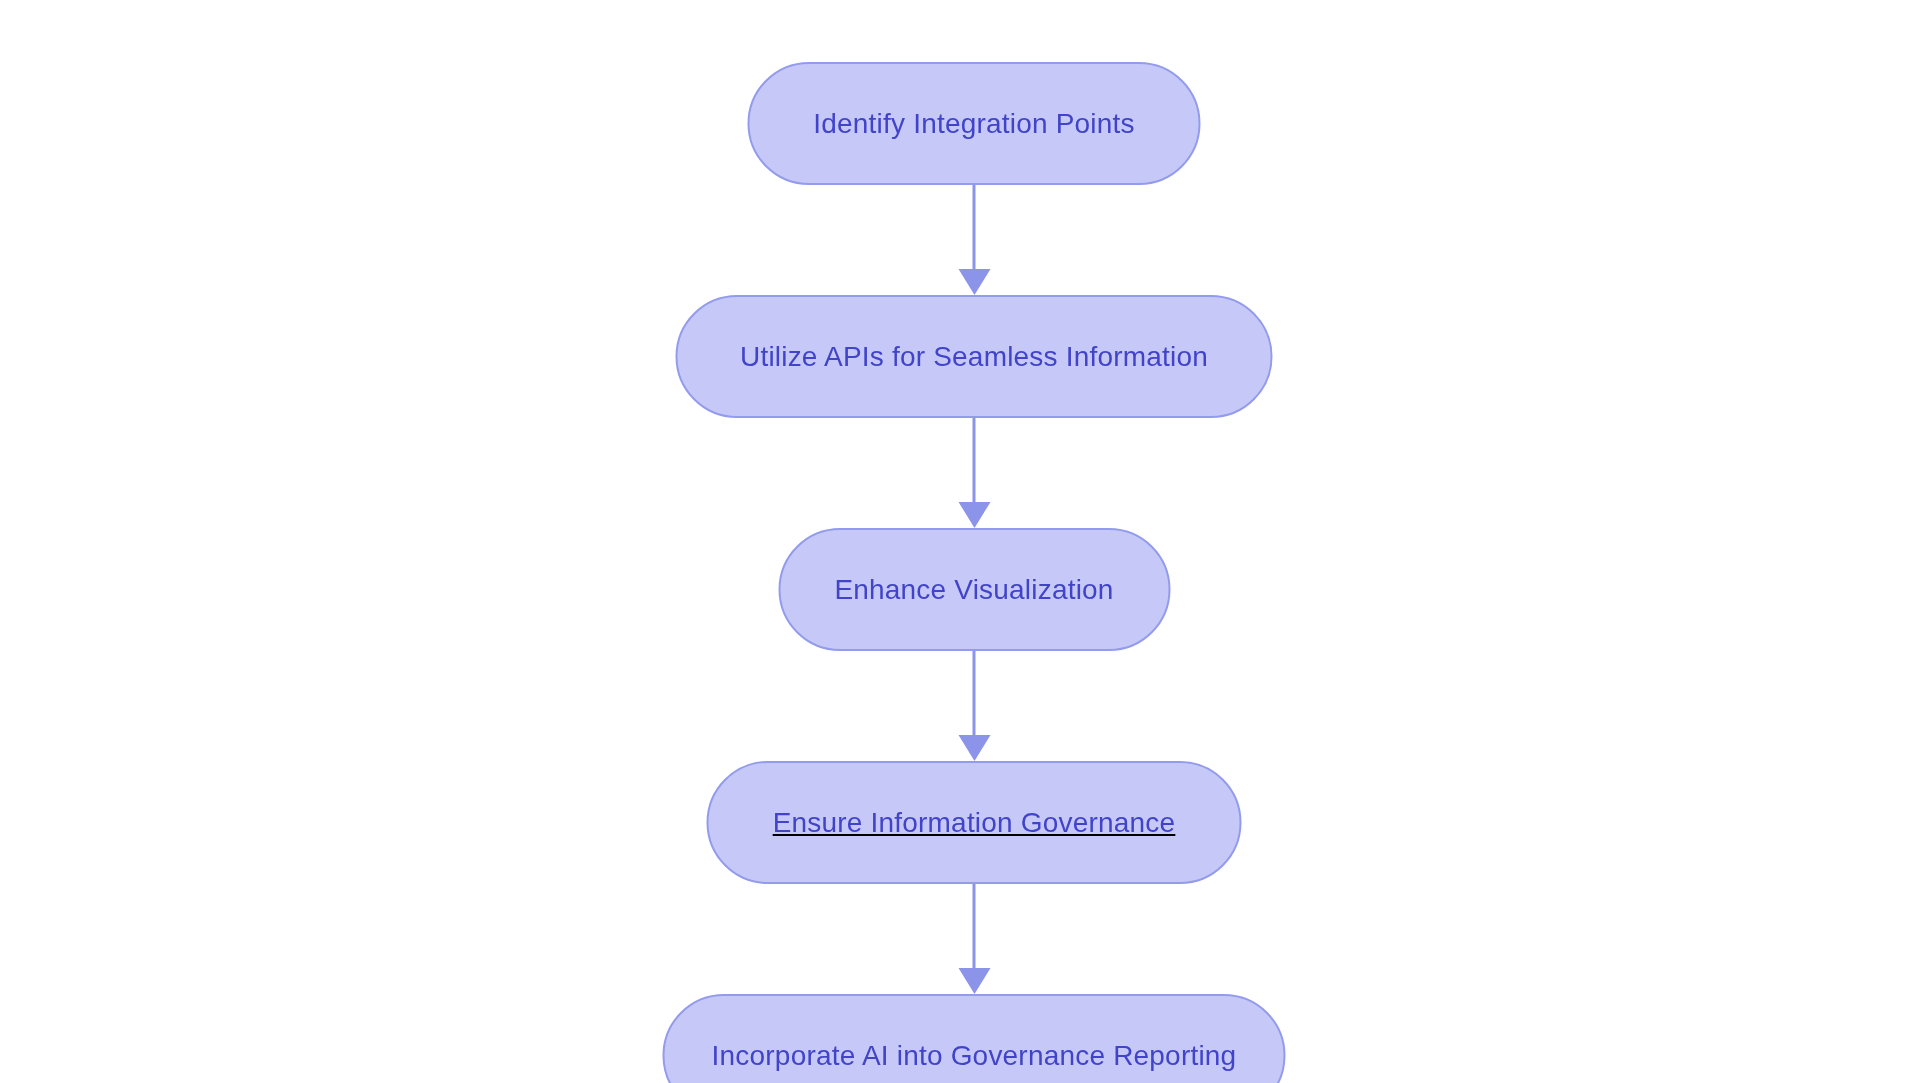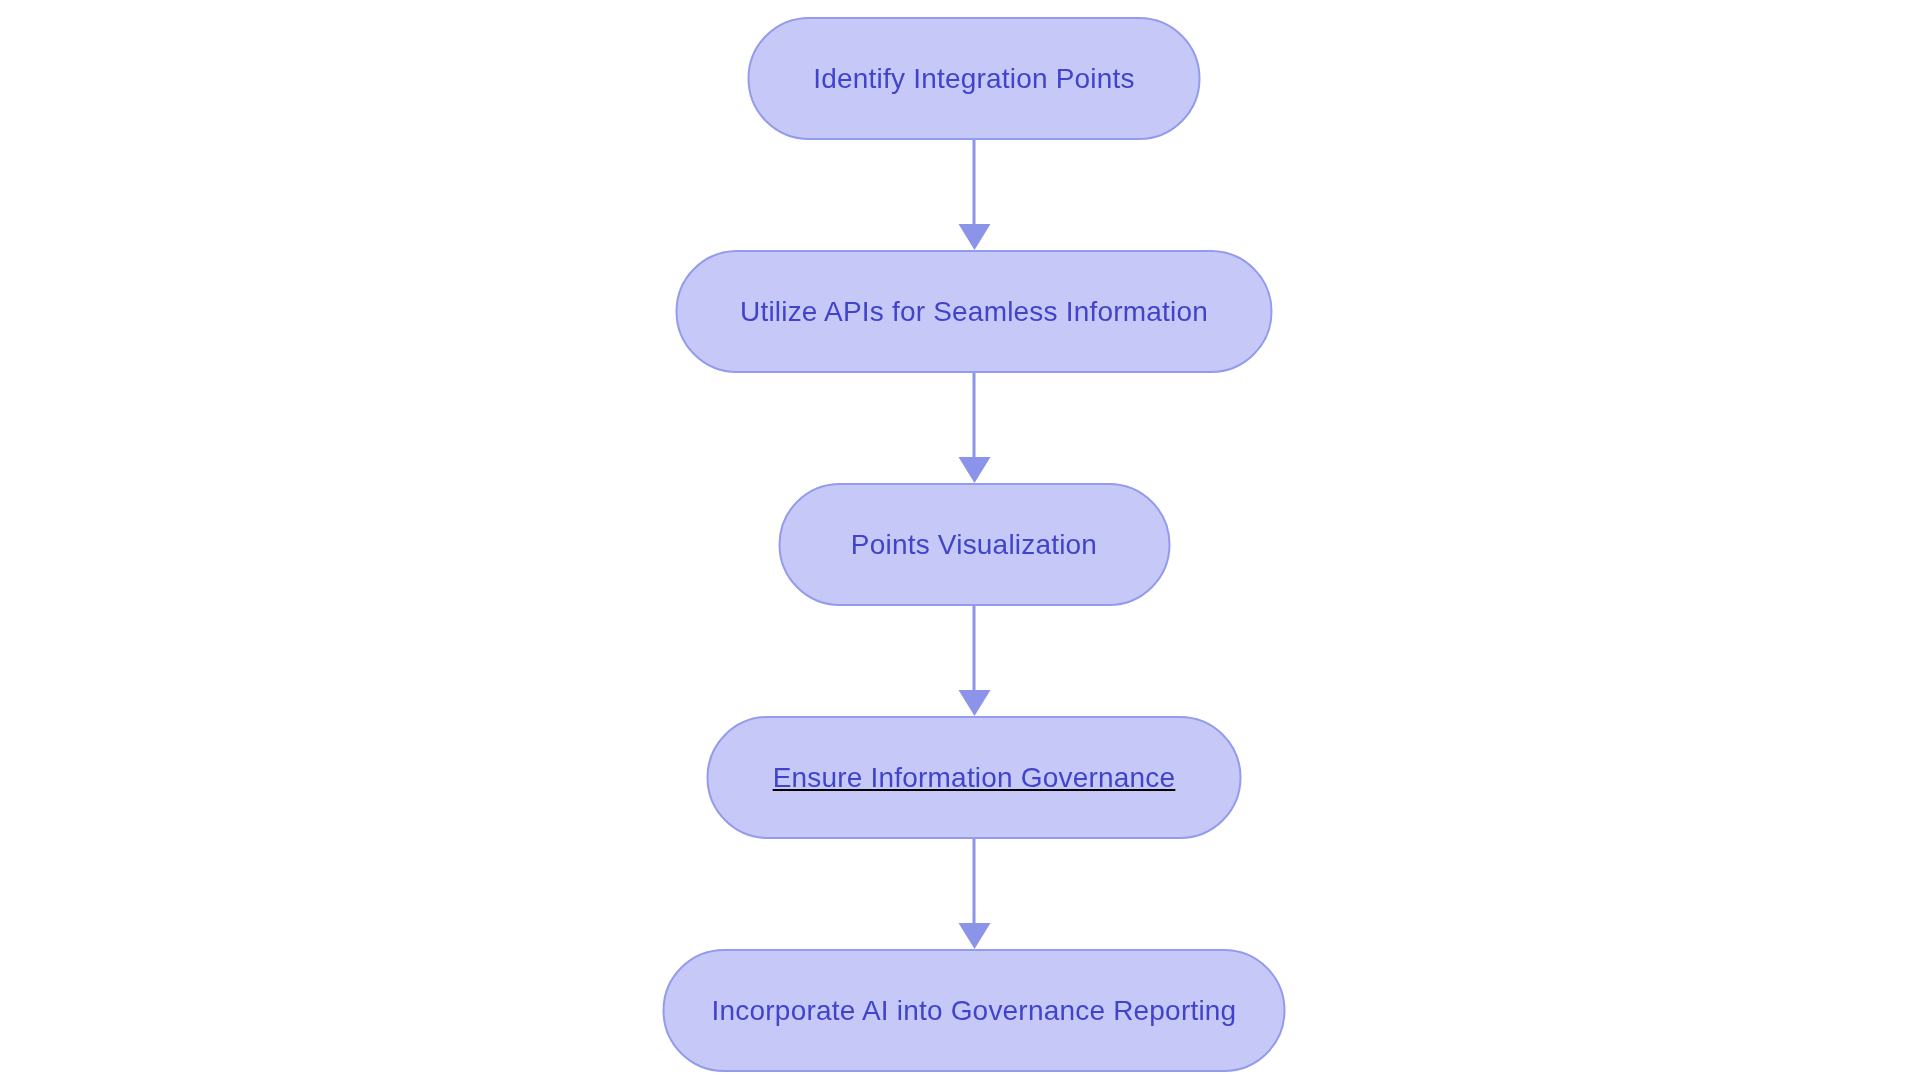--- a/index.html
+++ b/index.html
@@ -43,7 +43,7 @@
     letter-spacing:0.2px;
     white-space:nowrap;
   }
-  .node-1{width:453px;}
+  .node-1{width:453px;margin-top:45px;}
   .node-2{width:597px;}
   .node-3{width:392px;}
   .node-4{width:535px;text-decoration:underline;}

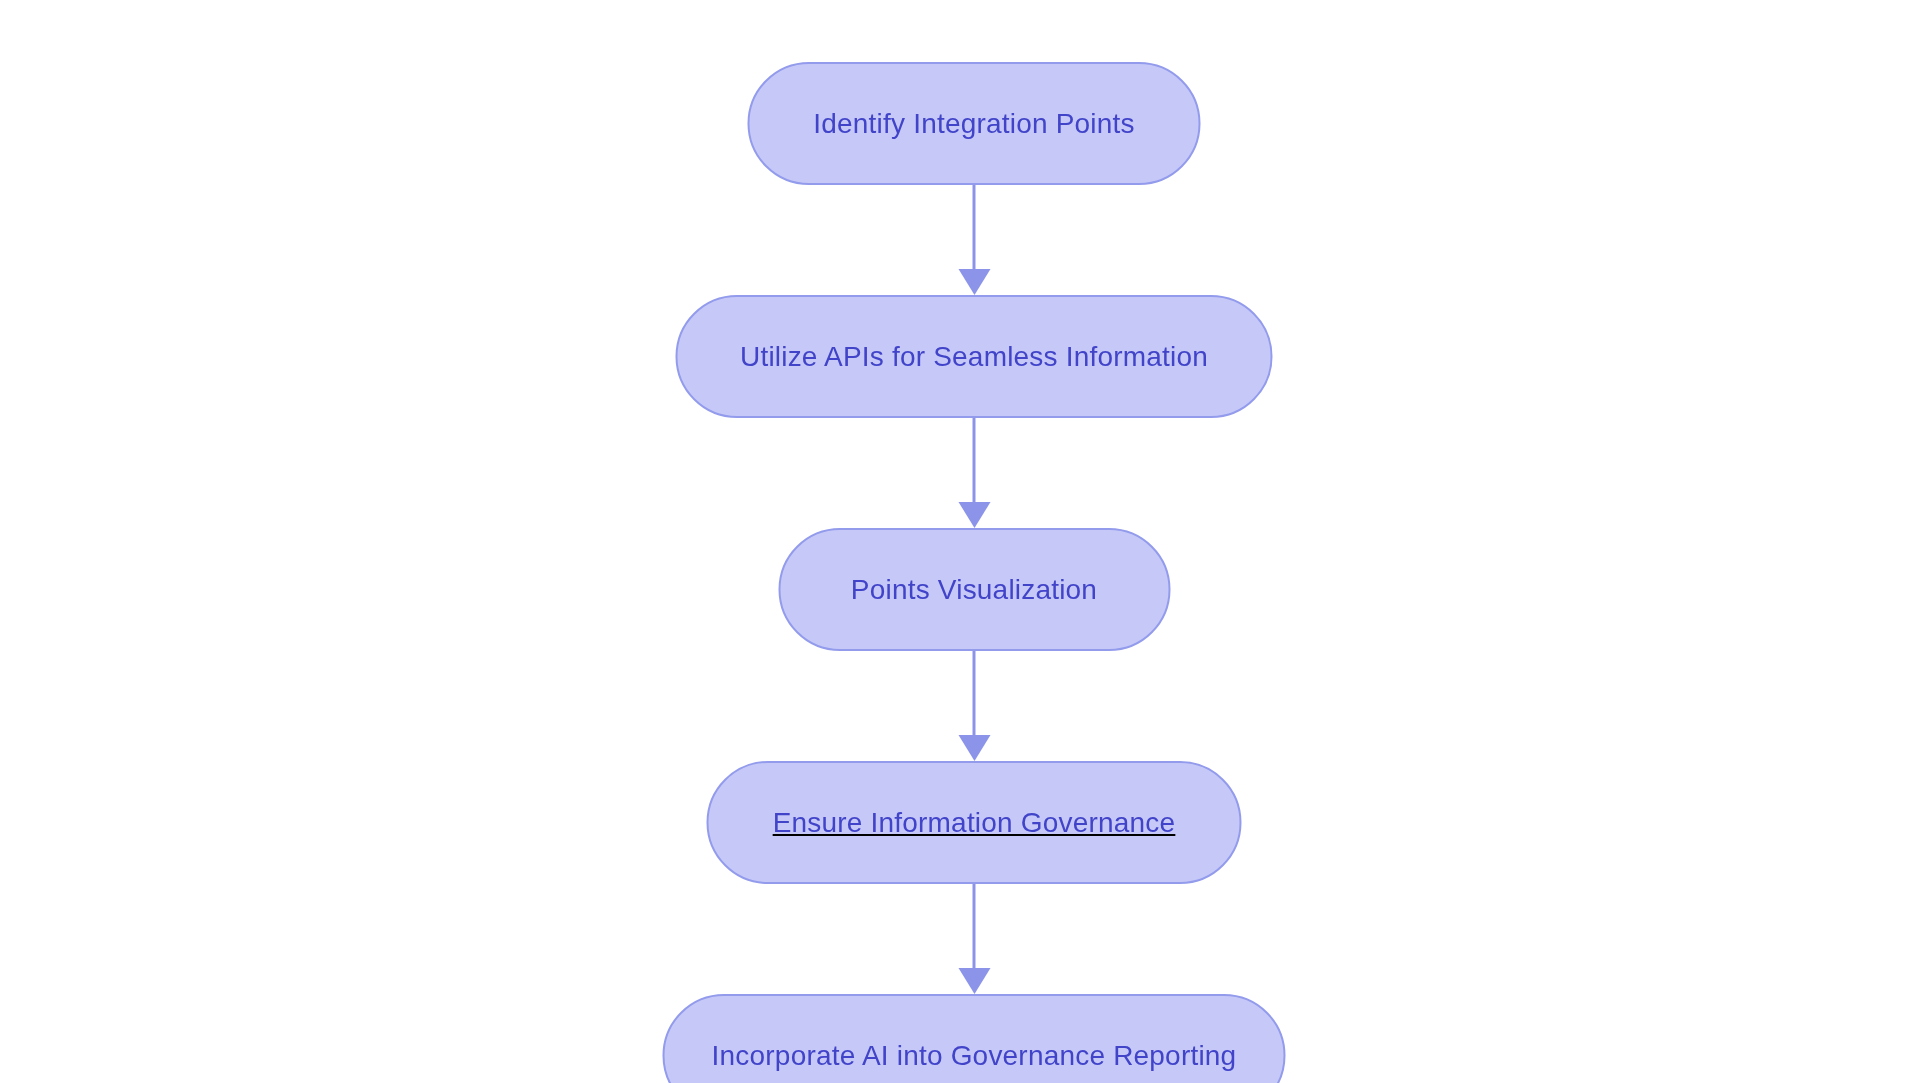--- a/index.html
+++ b/index.html
@@ -94,7 +94,7 @@
     </div>
 
     <div class="node node-3">
-      <span>Points Visualization</span>
+      <span>Enhance Visualization</span>
     </div>
 
     <div class="arrow">

